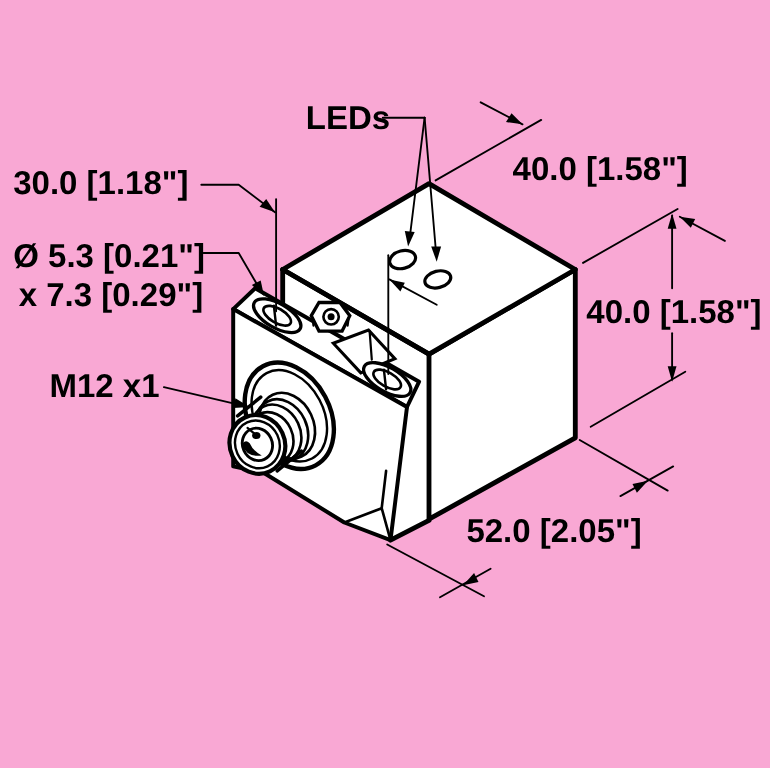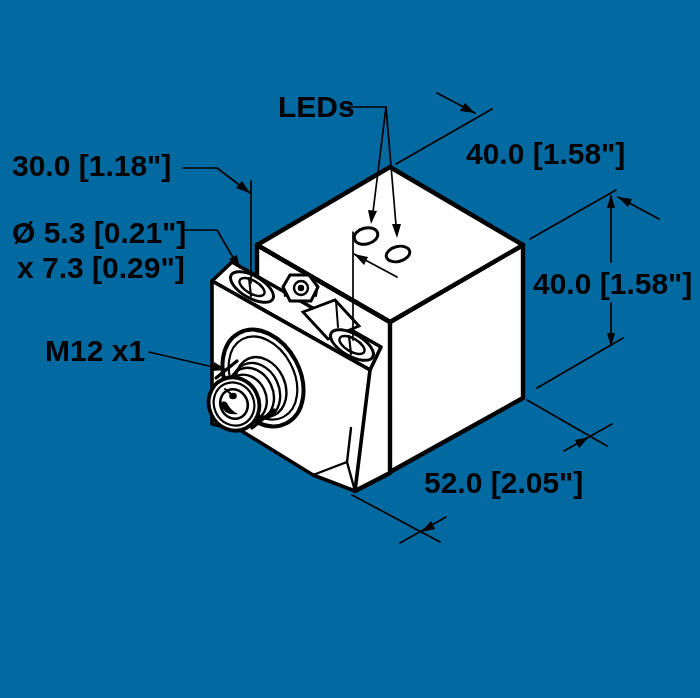--- a/index.html
+++ b/index.html
@@ -3,7 +3,7 @@
 <meta charset="utf-8">
 <style>
   html,body{margin:0;padding:0;background:#ffffff;}
-  .canvas{width:700px;height:698px;background:#0369a1;position:relative;overflow:hidden;
+  .canvas{width:700px;height:698px;background:#f9a8d4;position:relative;overflow:hidden;
           font-family:"Liberation Sans",sans-serif;}
   svg{display:block;}
   .dim-text{font-family:"Liberation Sans",sans-serif;font-size:30px;font-weight:600;fill:#000;}

